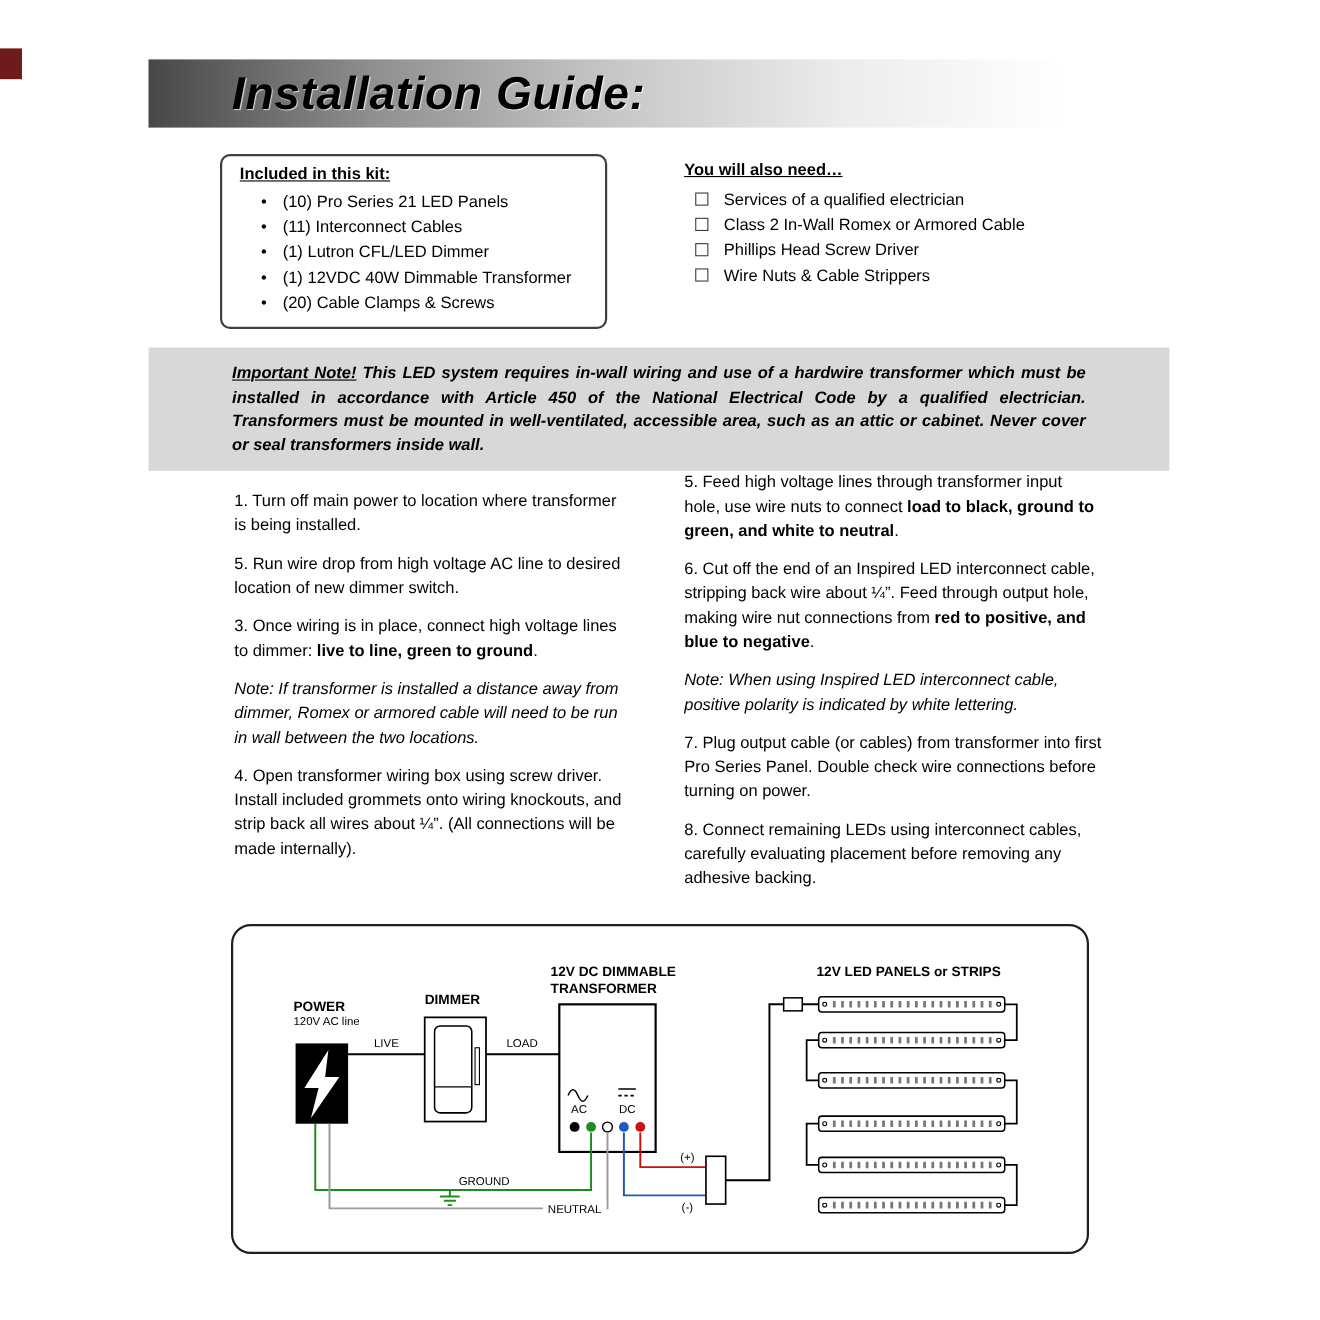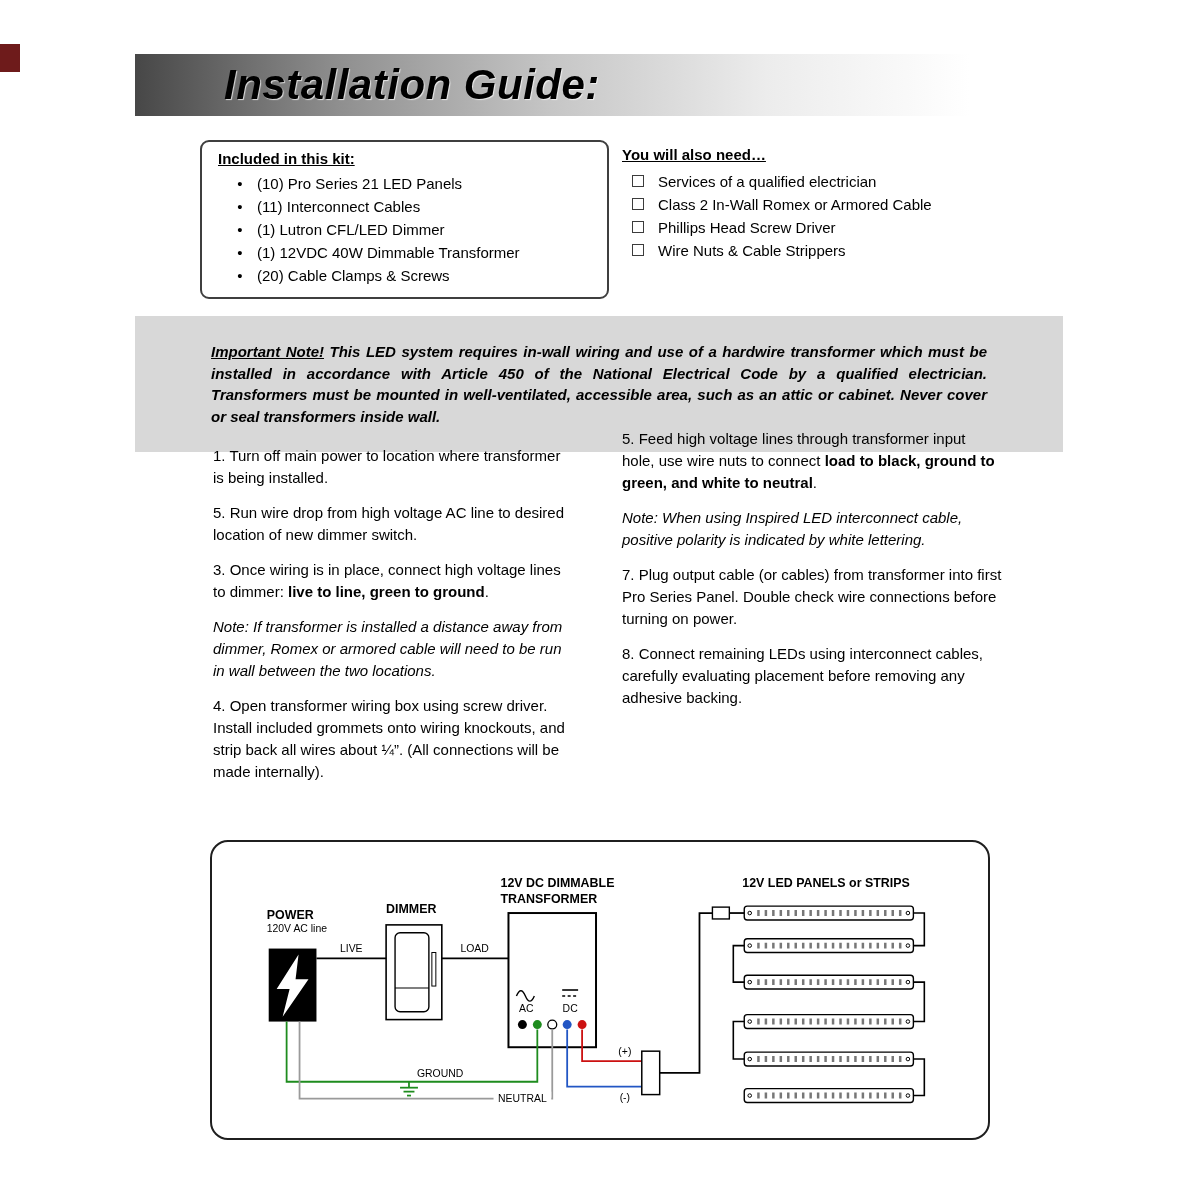--- a/index.html
+++ b/index.html
@@ -14,7 +14,7 @@
     display:flex;align-items:center;
   }
   .header-title{
-    margin:0;padding-left:89px;font-size:42px;font-weight:bold;font-style:italic;
+    margin:10px;padding-left:66px;font-size:42px;font-weight:bold;font-style:italic;
     letter-spacing:.5px;color:#000;text-shadow:1px 1px 1px rgba(255,255,255,.75);
   }
   .kit-box{

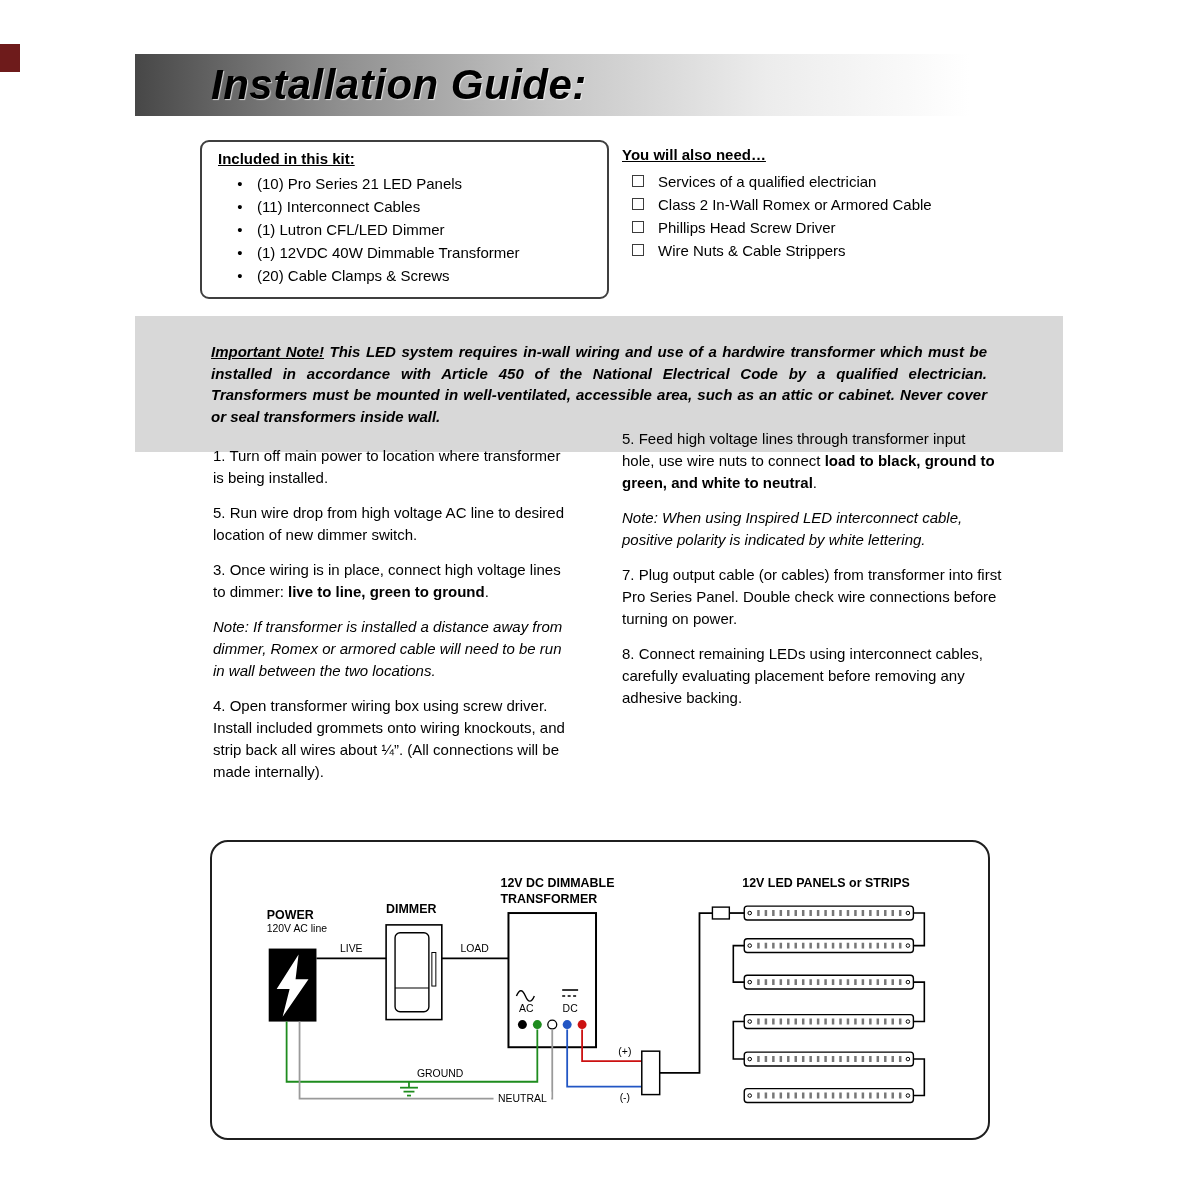--- a/index.html
+++ b/index.html
@@ -18,7 +18,7 @@
     letter-spacing:.5px;color:#000;text-shadow:1px 1px 1px rgba(255,255,255,.75);
   }
   .kit-box{
-    position:absolute;left:200px;top:140px;width:409px;min-height:150px;
+    position:absolute;left:200px;top:140px;width:352px;min-height:150px;
     border:2px solid #3f3f3f;border-radius:9px;box-sizing:border-box;
     padding:8px 28px 10px 14px;background:#fff;
   }

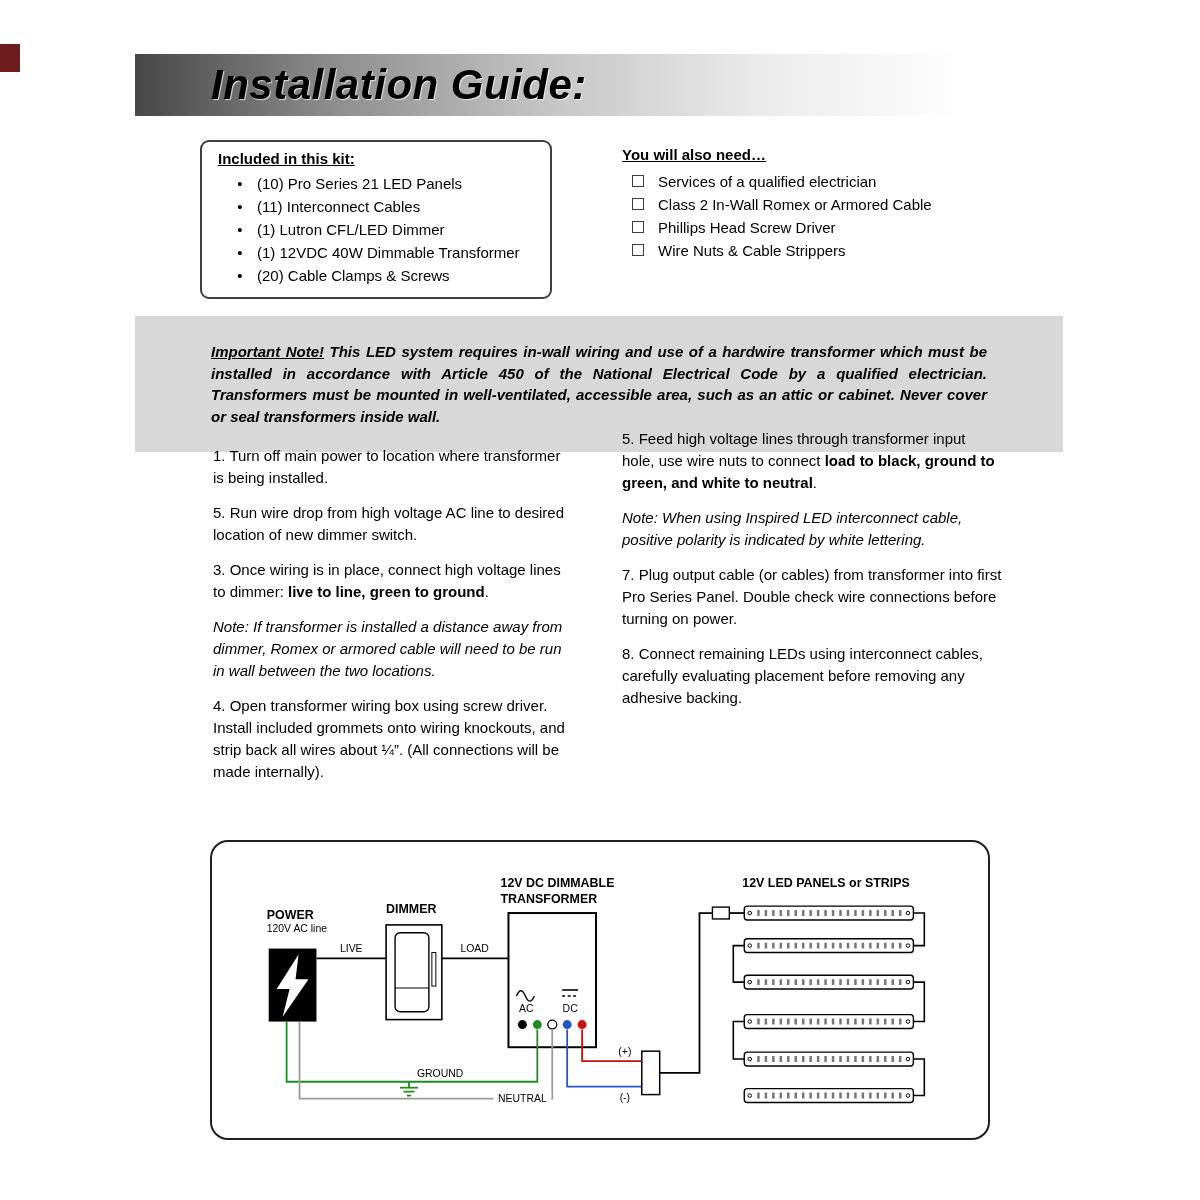--- a/index.html
+++ b/index.html
@@ -32,7 +32,7 @@
   .checkbox{width:10px;height:10px;border:1.5px solid #3c3c3c;margin:5px 14px 0 10px;flex:none;background:#fff;}
   .important-note{
     position:absolute;left:135px;top:316px;width:928px;background:#d8d8d8;
-    padding:25px 76px;box-sizing:border-box;
+    padding:13px 76px;box-sizing:border-box;
   }
   .important-note p{
     margin:0;font-size:15px;font-weight:bold;font-style:italic;

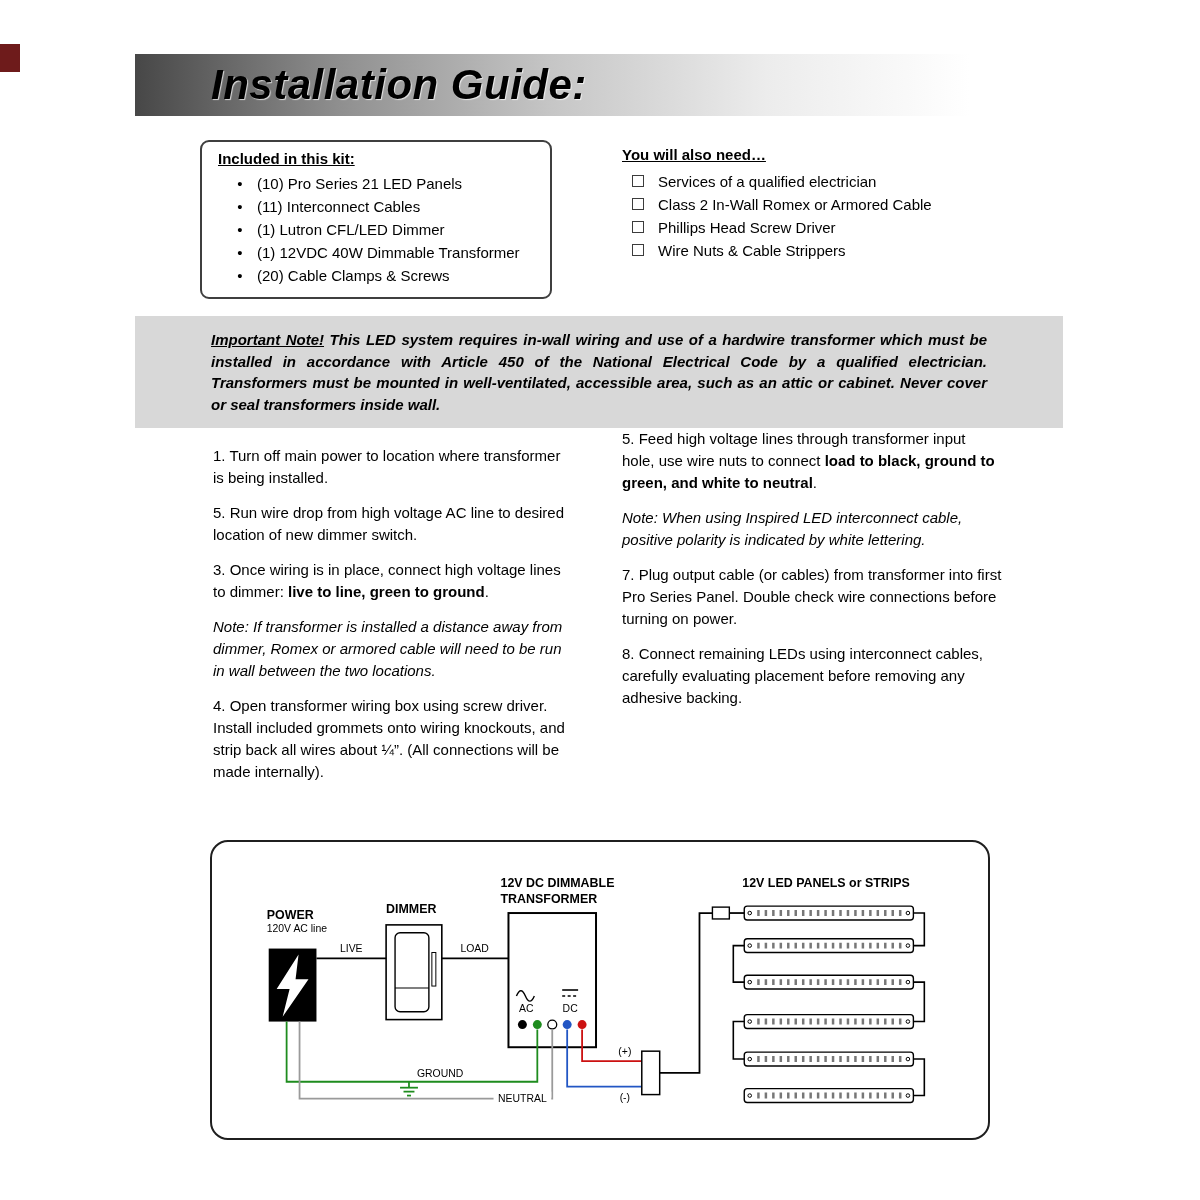--- a/index.html
+++ b/index.html
@@ -123,6 +123,7 @@
 
   <section class="col col-right">
     <p class="step"><span>5. Feed high voltage lines through transformer input hole, use wire nuts to connect </span><span style="font-weight: bold;">load to black, ground to green, and white to neutral</span><span>.</span></p>
+    <p class="step"><span>6. Cut off the end of an Inspired LED interconnect cable, stripping back wire about ¼”. Feed through output hole, making wire nut connections from </span><span style="font-weight: bold;">red to positive, and blue to negative</span><span>.</span></p>
     <p class="step"><span style="font-style: italic;">Note: When using Inspired LED interconnect cable, positive polarity is indicated by white lettering.</span></p>
     <p class="step"><span>7. Plug output cable (or cables) from transformer into first Pro Series Panel. Double check wire connections before turning on power.</span></p>
     <p class="step"><span>8. Connect remaining LEDs using interconnect cables, carefully evaluating placement before removing any adhesive backing.</span></p>

